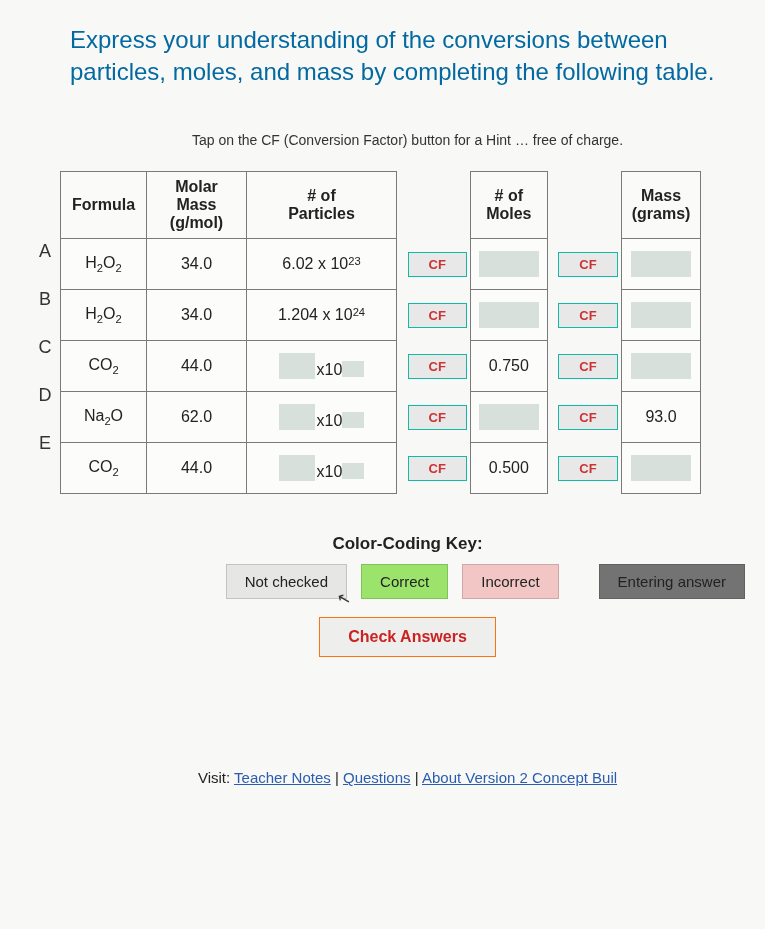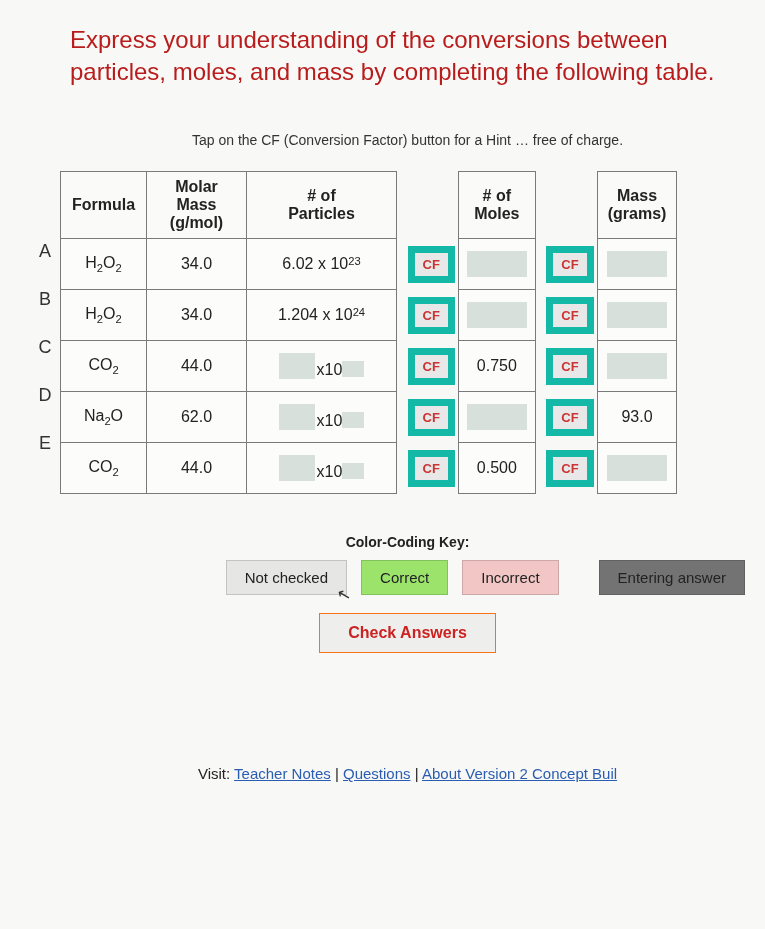--- a/index.html
+++ b/index.html
@@ -19,7 +19,7 @@
     font-size: 24px;
     line-height: 1.35;
     margin-bottom: 40px;
-    color: #b91c1c;
+    color: #0369a1;
   }
   .instructions {
     text-align: center;

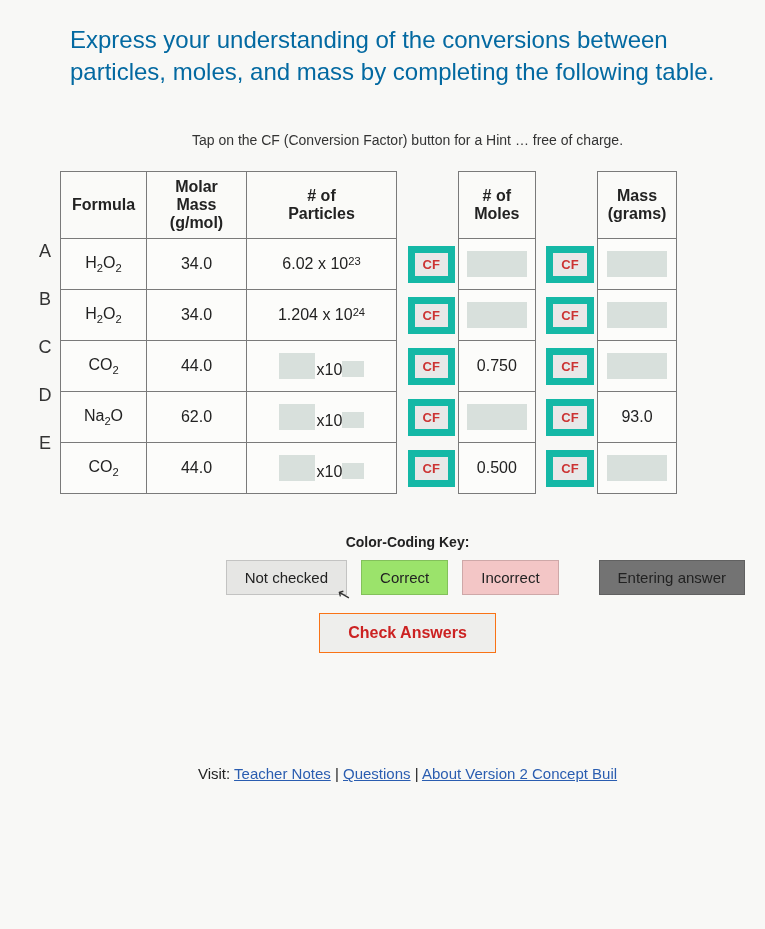--- a/index.html
+++ b/index.html
@@ -75,12 +75,12 @@
   sup { font-size: 0.7em; }
   .cf-btn {
     display: inline-block;
-    border: 7px solid #14b8a6;
+    border: 1px solid #14b8a6;
     background: #e8e8e8;
     color: #c33;
     font-weight: bold;
     font-size: 13px;
-    padding: 4px 8px;
+    padding: 4px 20px;
     cursor: pointer;
   }
   .inputcell {

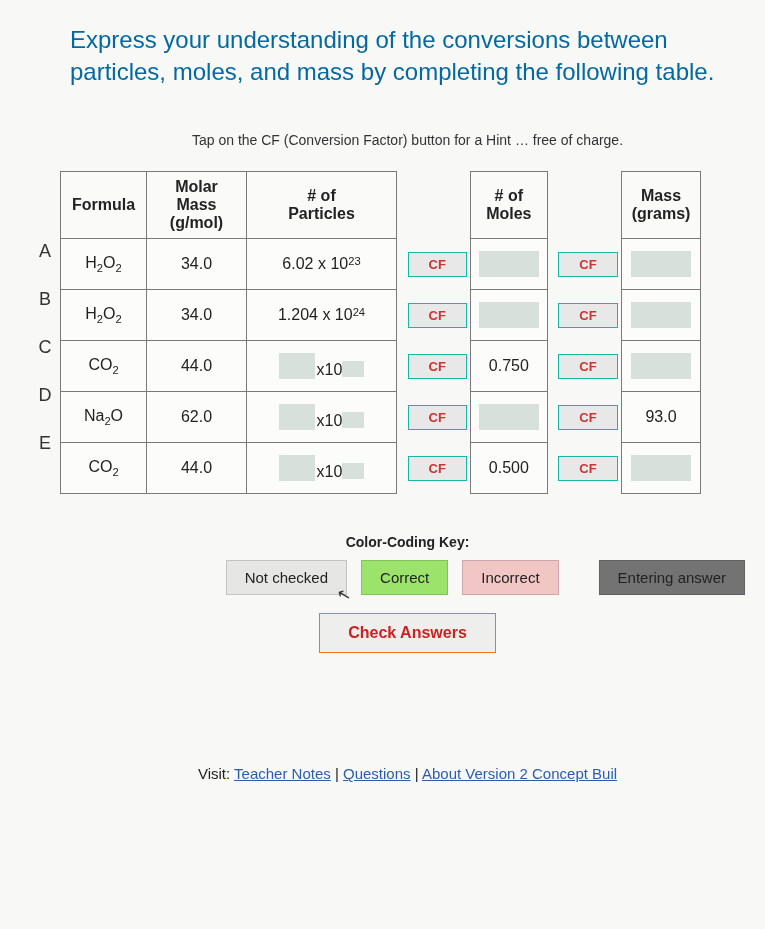--- a/index.html
+++ b/index.html
@@ -100,7 +100,7 @@
     margin-top: 40px;
     text-align: center;
   }
-  .key-title { font-weight: bold; font-size: 14px; margin-bottom: 10px;}
+  .key-title { font-weight: bold; font-size: 17px; margin-bottom: 10px;}
   .key-row { display: flex; justify-content: flex-end; gap: 14px; flex-wrap: wrap; align-items:center;}
   .key-swatch {
     padding: 8px 18px;

